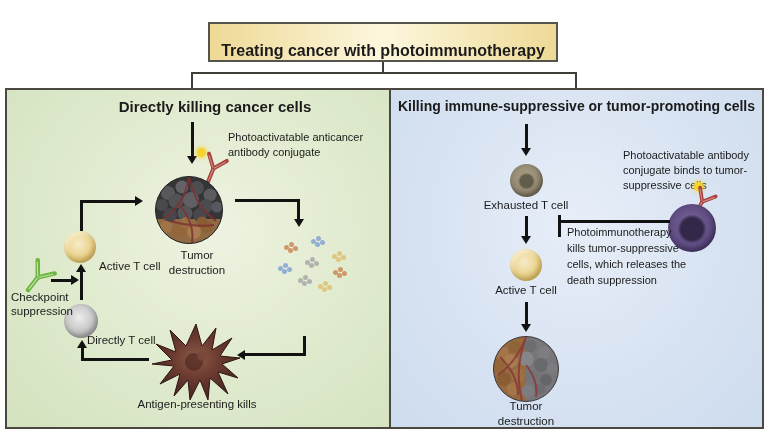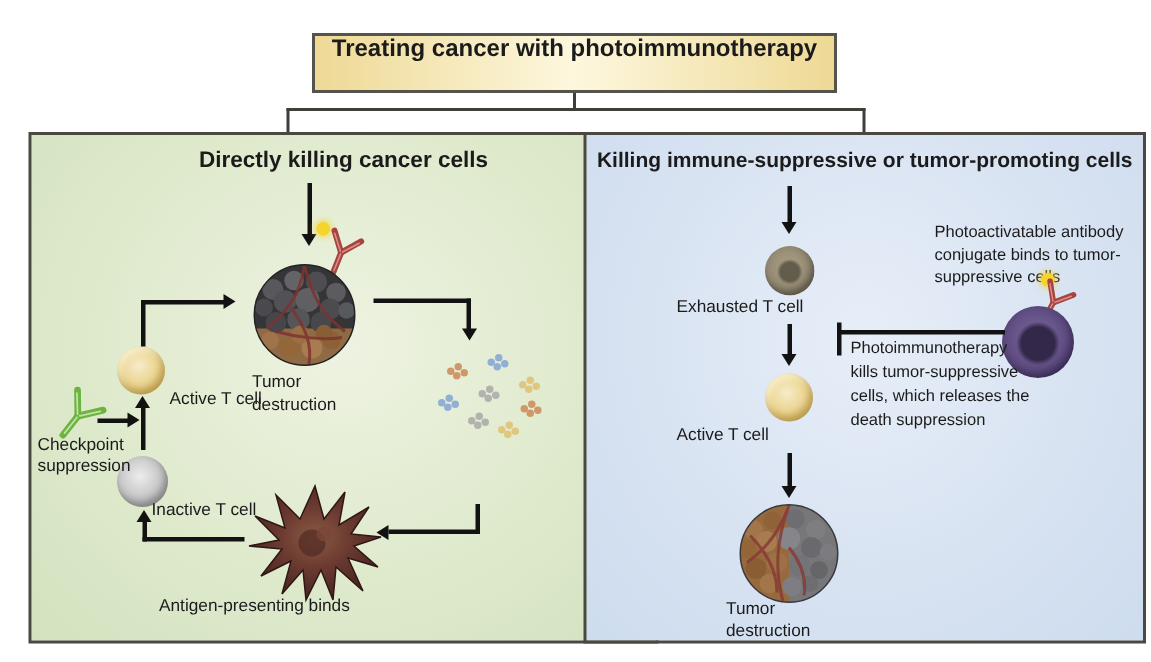--- a/index.html
+++ b/index.html
@@ -13,7 +13,7 @@
     position:absolute; left:208px; top:22px; width:350px; height:40px;
     background:linear-gradient(90deg,#eed995 0%,#fdf7de 50%,#eed995 100%);
     border:2px solid #55544c; box-sizing:border-box;
-    display:flex; align-items:flex-start; justify-content:center;
+    display:flex; align-items:flex-end; justify-content:center;
     font-weight:bold; font-size:16px;
   }
   

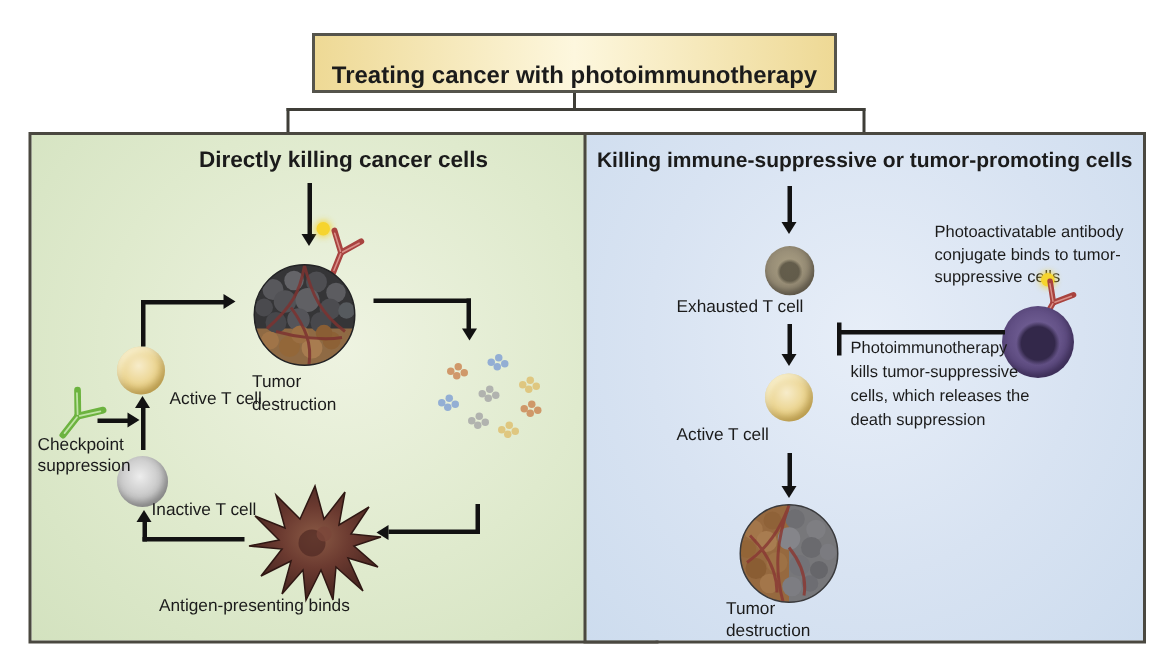--- a/index.html
+++ b/index.html
@@ -20,7 +20,7 @@
   .line { position:absolute; background:#3f3e38; }
   
   .panel { position:absolute; top:88px; height:341px; border:2px solid #4a4840; box-sizing:border-box; }
-  .panel.left  { left:19px;  width:420px;
+  .panel.left  { left:5px;  width:420px;
     background:radial-gradient(ellipse at 50% 42%, #eef3e1 0%, #dfeacd 55%, #d3e2bf 100%); }
   .panel.right { left:389px; width:375px;
     background:radial-gradient(ellipse at 50% 40%, #e7eef8 0%, #d8e3f2 55%, #cddcee 100%); }

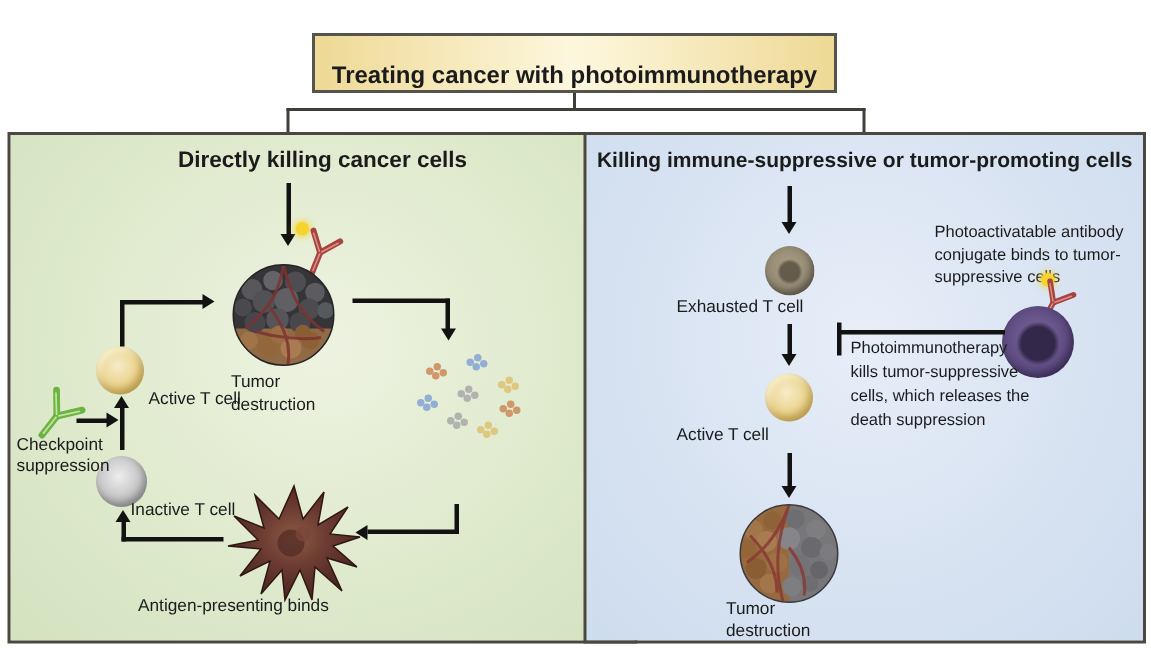--- a/index.html
+++ b/index.html
@@ -89,6 +89,8 @@
     <div class="seg" style="left:184px;top:32px;width:3px;height:36px;"></div>
     <div class="ah down" style="left:180px;top:66px;"></div>
 
+    <div class="note pre" style="left:221px;top:40px;width:150px;">Photoactivatable anticancer
+antibody conjugate</div>
 
     <div class="dot" style="left:190px;top:58px;"></div>
     <div class="icon" style="left:191px;top:58px;width:32px;height:38px;transform:rotate(22deg);">

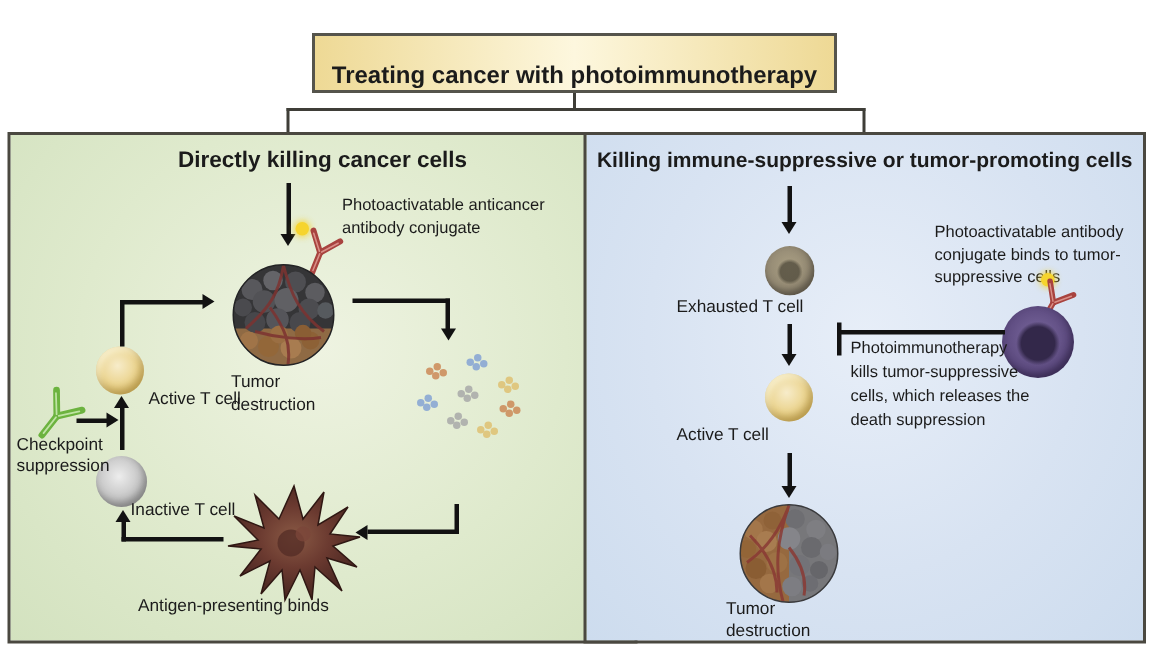--- a/index.html
+++ b/index.html
@@ -29,7 +29,7 @@
   
   .lbl  { position:absolute; font-size:11.5px; line-height:14px; }
   .note { position:absolute; font-size:11px;  line-height:15px; }
-  .center { text-align:left; }
+  .center { text-align:center; }
   .pre { white-space:pre-line; }
   
   .seg { position:absolute; background:#121212; }

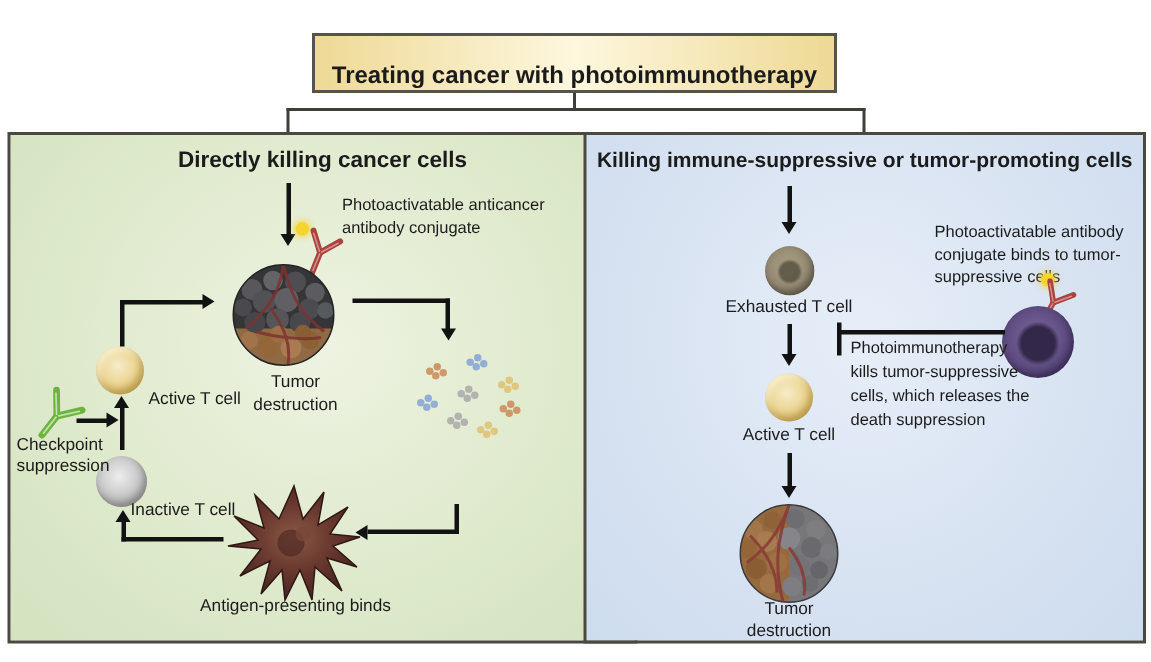--- a/index.html
+++ b/index.html
@@ -183,7 +183,7 @@
     <div class="ah up" style="left:70px;top:250px;"></div>
 
     <div class="cell inactive" style="left:57px;top:214px;width:34px;height:34px;"></div>
-    <div class="lbl" style="left:80px;top:243px;">Inactive T cell</div>
+    <div class="lbl" style="left:80px;top:243px;">Directly T cell</div>
 
     <div class="seg" style="left:73px;top:182px;width:3px;height:28px;"></div>
     <div class="ah up" style="left:69px;top:174px;"></div>

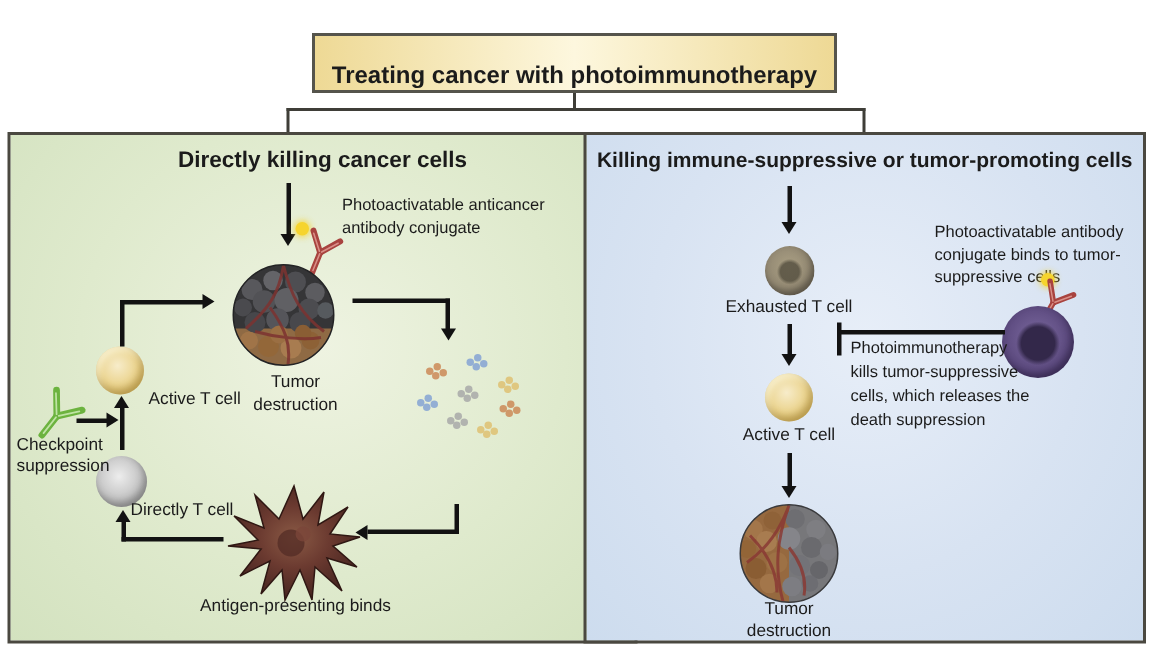--- a/index.html
+++ b/index.html
@@ -176,7 +176,7 @@
         <circle cx="52" cy="34" r="5" fill="#7a463a" opacity=".8"></circle>
       </svg>
     </div>
-    <div class="lbl center" style="left:85px;top:307px;width:210px;">Antigen-presenting binds</div>
+    <div class="lbl center" style="left:85px;top:307px;width:210px;">Antigen-presenting kills</div>
 
     <div class="seg" style="left:74px;top:268px;width:68px;height:3px;"></div>
     <div class="seg" style="left:74px;top:258px;width:3px;height:13px;"></div>

